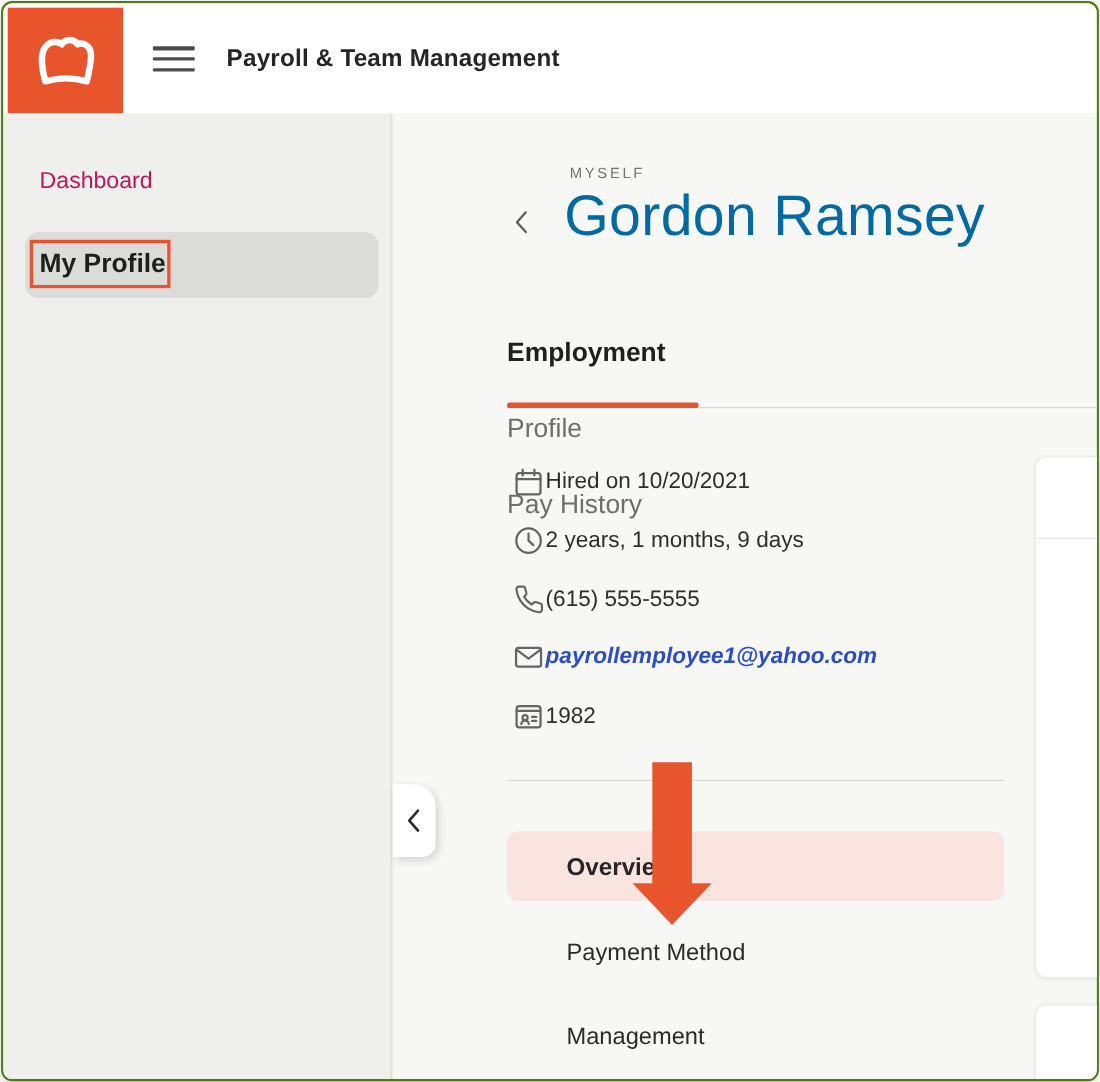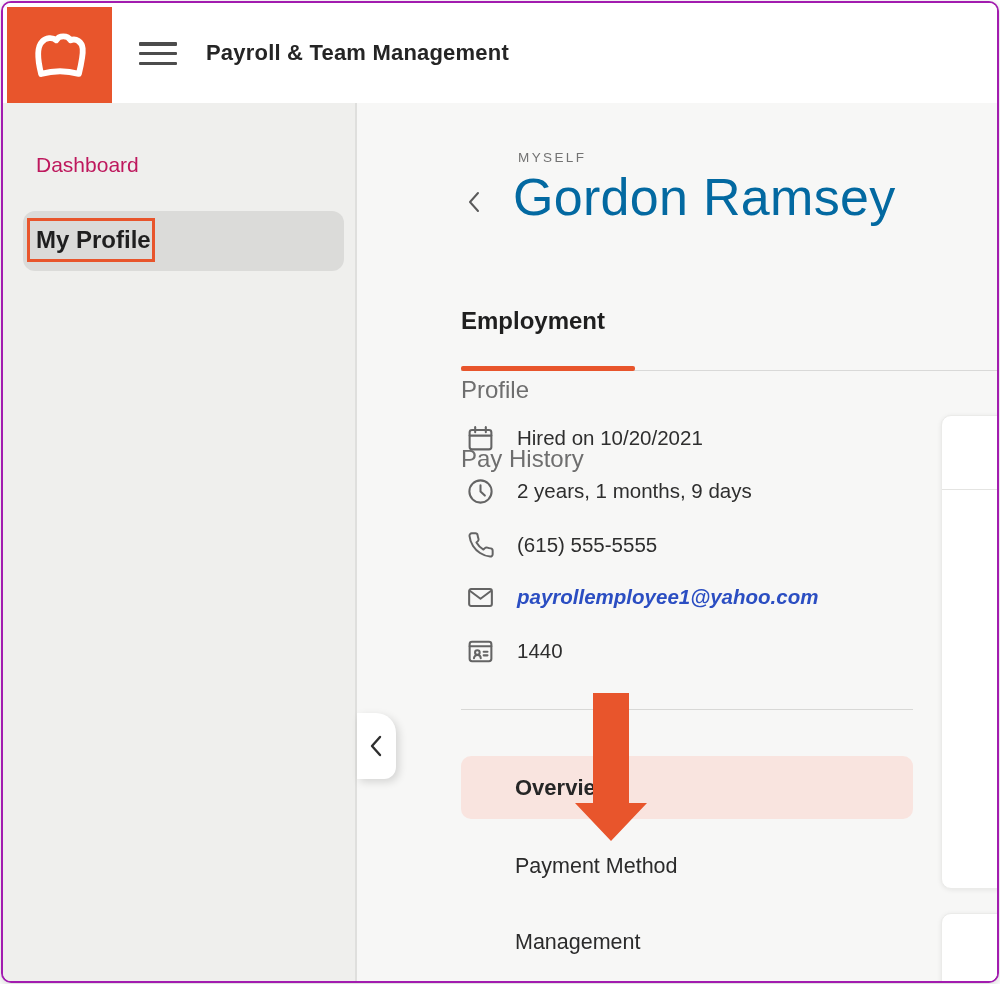--- a/index.html
+++ b/index.html
@@ -5,7 +5,7 @@
   html,body{margin:0;padding:0;background:#ffffff;}
   body{width:1000px;height:984px;position:relative;font-family:"Liberation Sans",sans-serif;
        -webkit-font-smoothing:antialiased;}
-  .frame{position:absolute;inset:1px;border:2px solid #a21caf;border-radius:10px;
+  .frame{position:absolute;inset:1px;border:2px solid #4d7c0f;border-radius:10px;
          overflow:hidden;background:#ffffff;box-shadow:0 2px 8px rgba(0,0,0,0.18);}
 
   

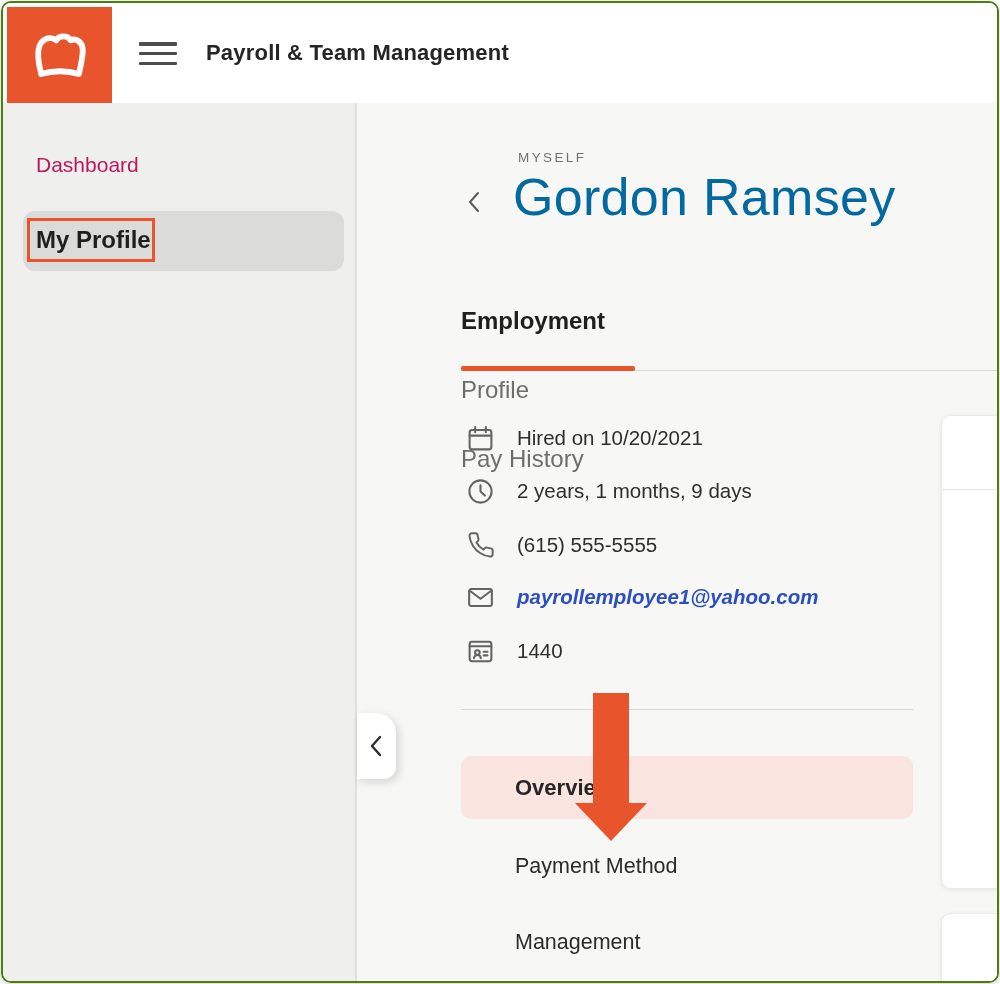--- a/index.html
+++ b/index.html
@@ -48,7 +48,7 @@
   .tab-bar{position:absolute;left:104px;top:263px;width:174px;height:5px;background:#E8552C;
            border-radius:2px;}
 
-  .detail-row{position:absolute;left:108px;height:34px;display:flex;align-items:center;gap:21px;}
+  .detail-row{position:absolute;left:108px;height:34px;display:flex;align-items:center;}
   .detail-row .txt{font-size:20.5px;color:#2E2E2E;white-space:nowrap;}
   .detail-row .txt.link{color:#2B4EC2;font-weight:700;cursor:pointer;font-style:italic;}
   .detail-icon{width:31px;height:31px;flex:0 0 31px;display:flex;align-items:center;justify-content:center;}

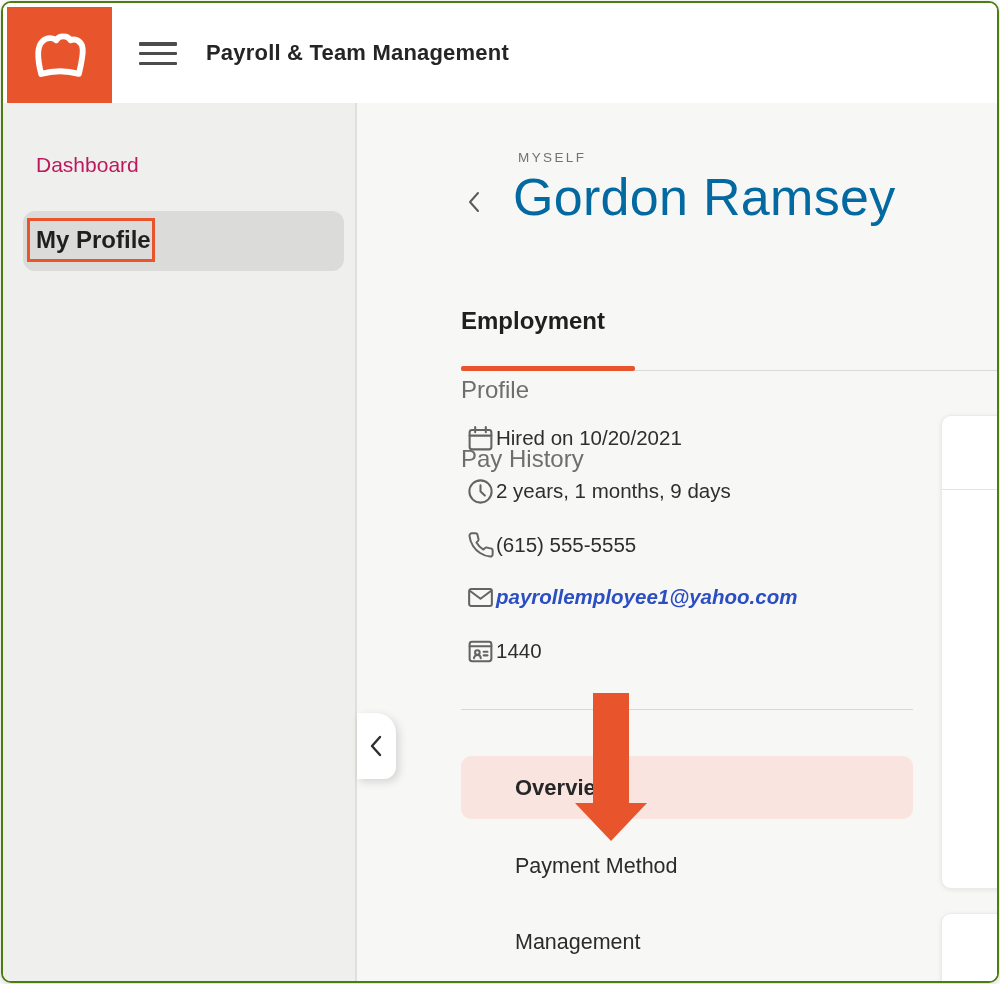--- a/index.html
+++ b/index.html
@@ -177,7 +177,7 @@
           <line x1="14.6" y1="15.2" x2="17.8" y2="15.2"></line>
         </svg>
       </span>
-      <span class="txt">1440</span>
+      <span class="txt">1982</span>
     </div>
 
     <div class="sec-divider"></div>

